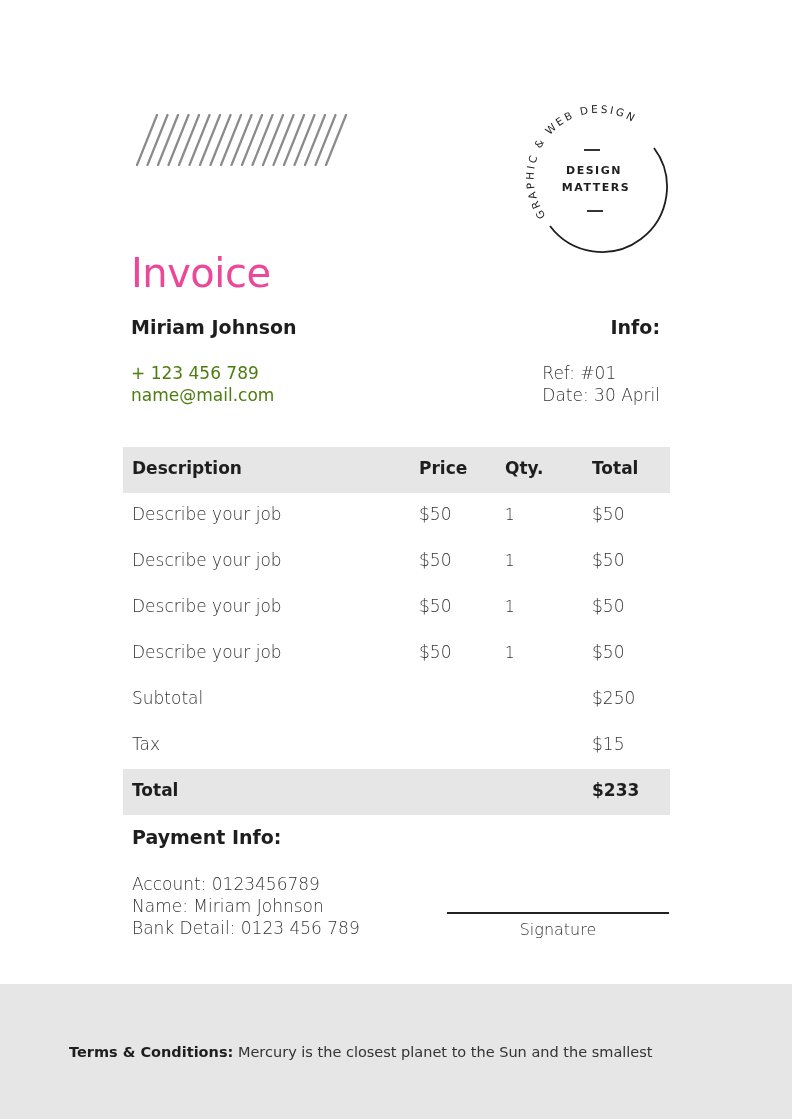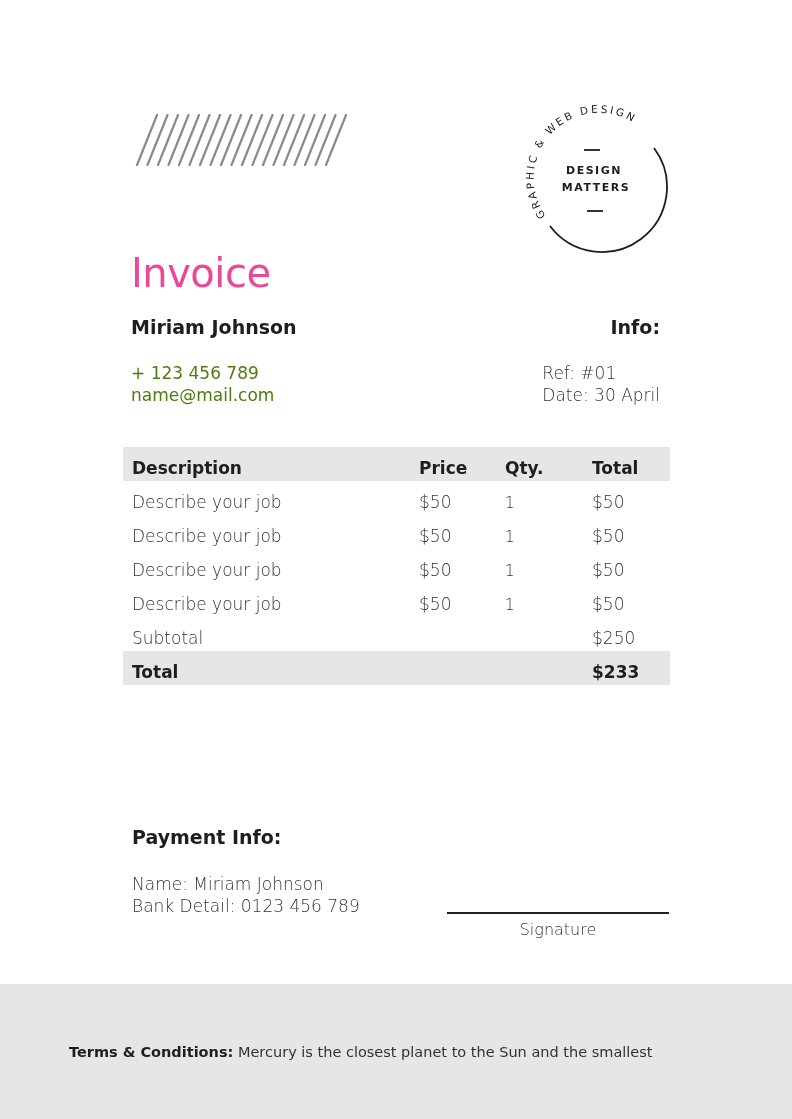--- a/index.html
+++ b/index.html
@@ -17,7 +17,7 @@
   .contact { left: 131px; top: 362px; font-size: 17px; line-height: 22px; color: #4d7c0f; font-weight: 400; }
   .info { right: 132px; top: 362px; font-size: 17px; line-height: 22px; color: #333; text-align: left; font-weight: 300; }
   .table { left: 123px; top: 447px; width: 547px; }
-  .row { position: relative; height: 34px; font-size: 17px; color: #333; }
+  .row { position: relative; height: 46px; font-size: 17px; color: #333; }
   .row.header, .row.total { background: #e6e6e6; font-weight: 700; color: #1e1e1e; }
   .row span { position: absolute; top: 11px; white-space: nowrap; }
   .c-desc { left: 9px; }

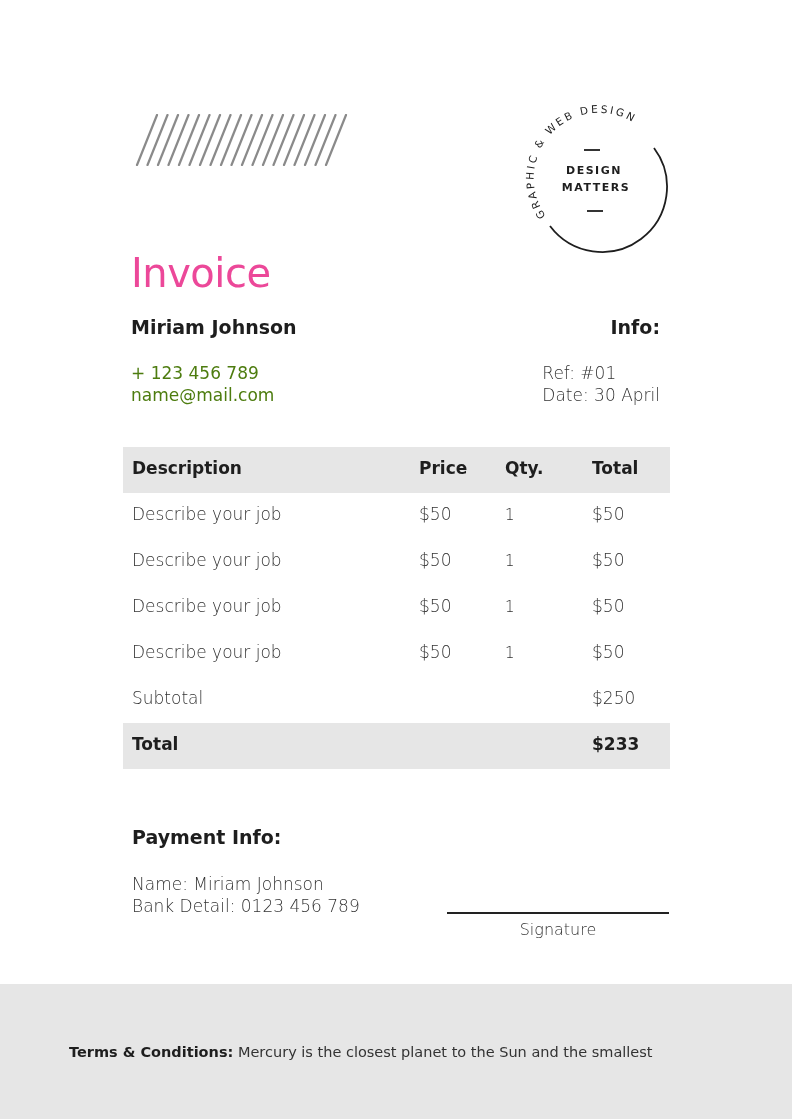--- a/index.html
+++ b/index.html
@@ -124,6 +124,10 @@
     <span class="c-desc">Subtotal</span>
     <span class="c-total">$250</span>
   </div>
+  <div class="row body">
+    <span class="c-desc">Tax</span>
+    <span class="c-total">$15</span>
+  </div>
   <div class="row total">
     <span class="c-desc">Total</span>
     <span class="c-total">$233</span>

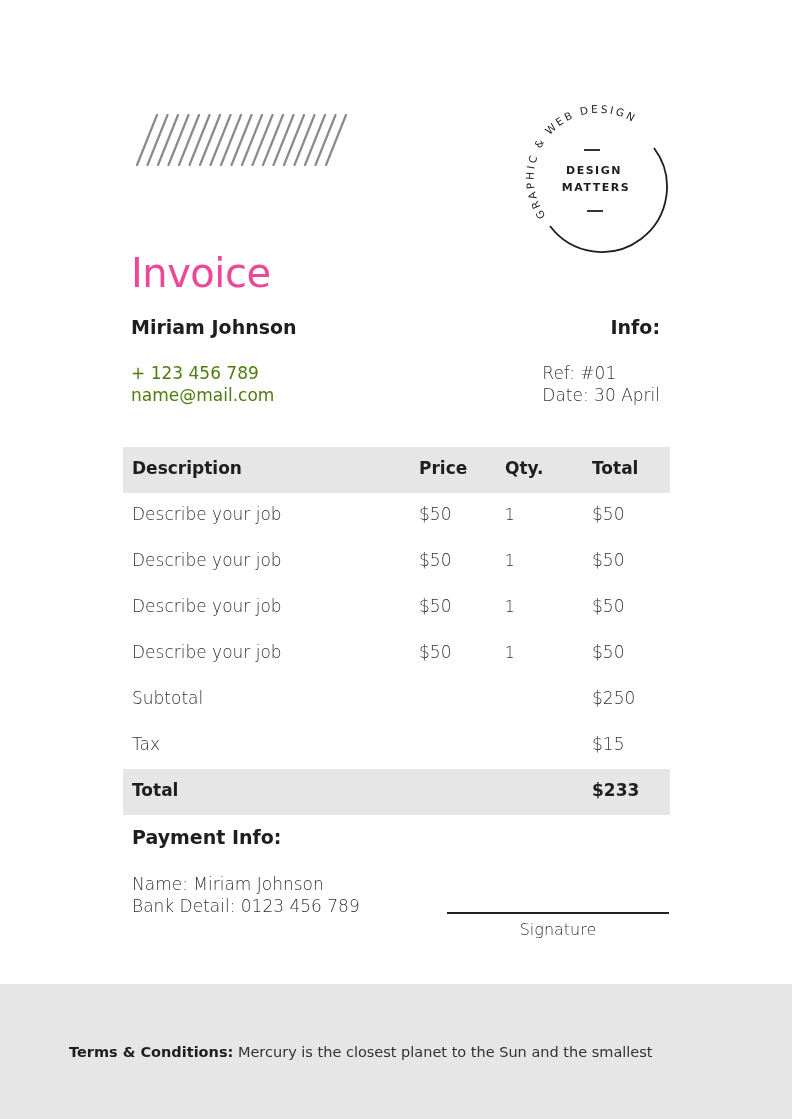--- a/index.html
+++ b/index.html
@@ -136,6 +136,7 @@
 
 <div class="abs pay-title">Payment Info:</div>
 <div class="abs pay-lines">
+  <div>Account: 0123456789</div>
   <div>Name: Miriam Johnson</div>
   <div>Bank Detail: 0123 456 789</div>
 </div>

